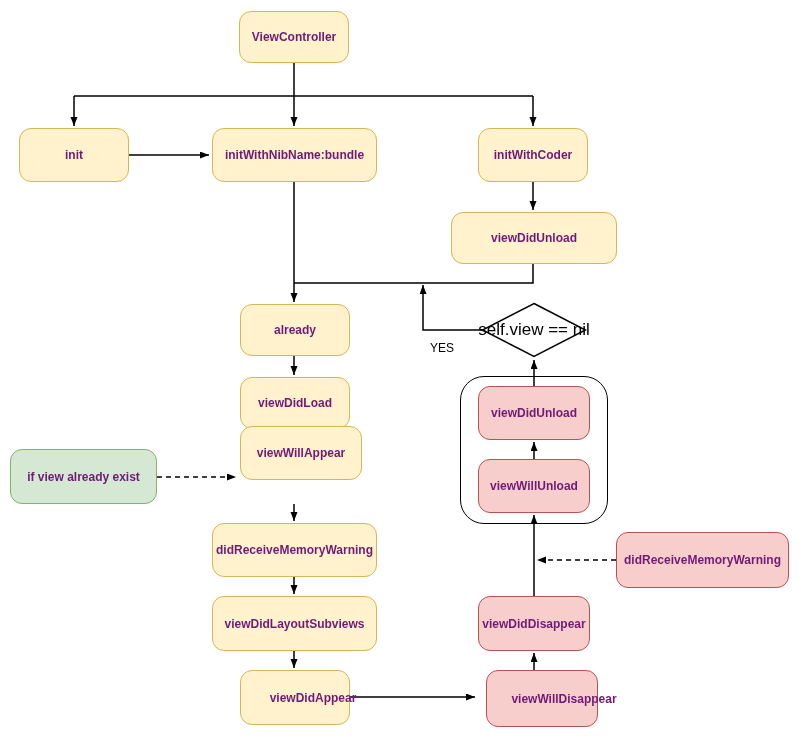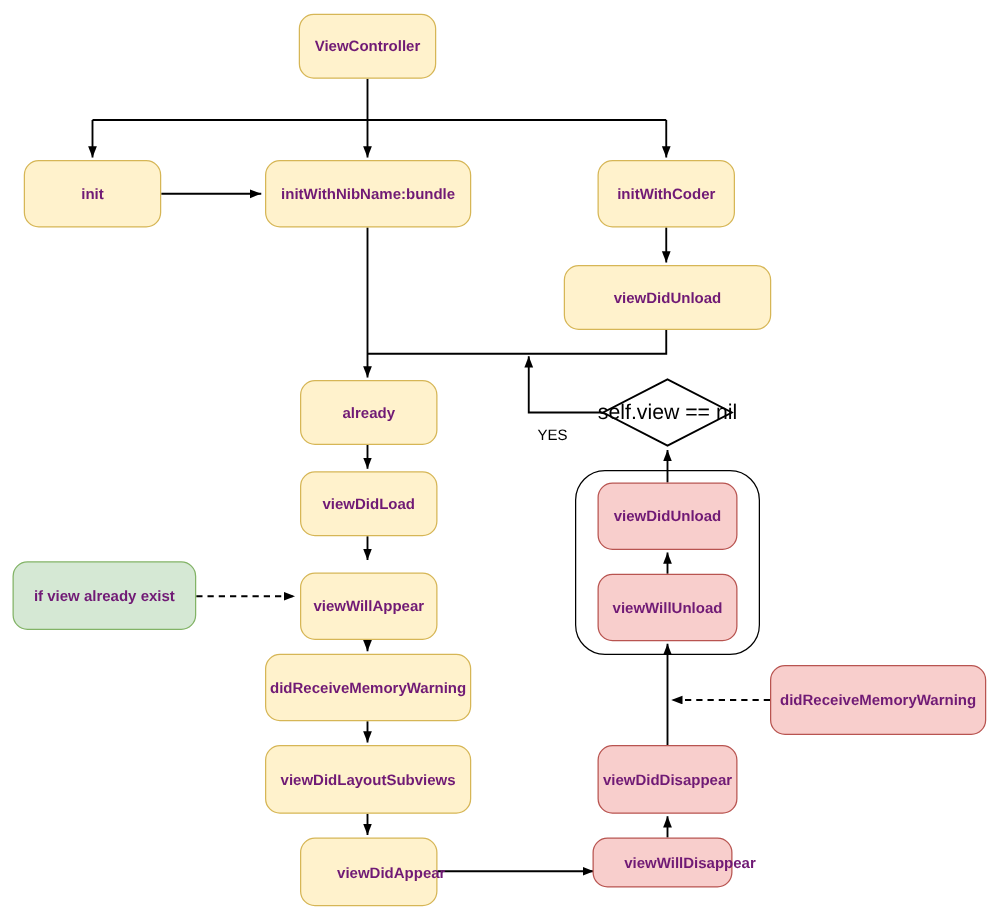--- a/index.html
+++ b/index.html
@@ -86,7 +86,7 @@
 
   <div class="node warm" style="left:240px;top:377px;width:110px;height:52px;">viewDidLoad</div>
 
-  <div class="node warm" style="left:240px;top:458px;width:110px;height:54px;">viewWillAppear</div>
+  <div class="node warm" style="left:240px;top:426px;width:122px;height:54px;">viewWillAppear</div>
 
   <div class="node green" style="left:10px;top:449px;width:147px;height:55px;">if view already exist</div>
 

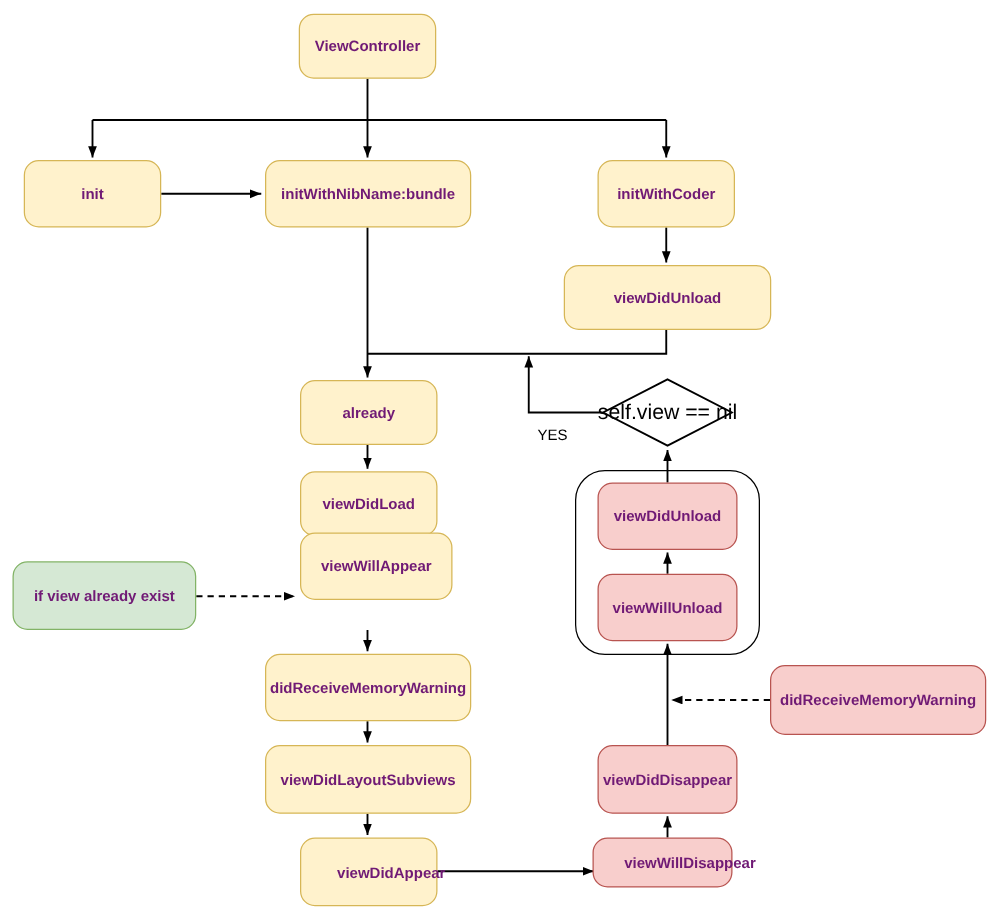--- a/index.html
+++ b/index.html
@@ -96,7 +96,7 @@
 
   <div class="node warm" style="left:240px;top:670px;width:110px;height:55px;padding-left:36px;">viewDidAppear</div>
 
-  <div class="node red" style="left:474px;top:670px;width:112px;height:40px;padding-left:44px;">viewWillDisappear</div>
+  <div class="node red" style="left:486px;top:670px;width:112px;height:57px;padding-left:44px;">viewWillDisappear</div>
 
   <div class="node red" style="left:478px;top:596px;width:112px;height:55px;">viewDidDisappear</div>
 

